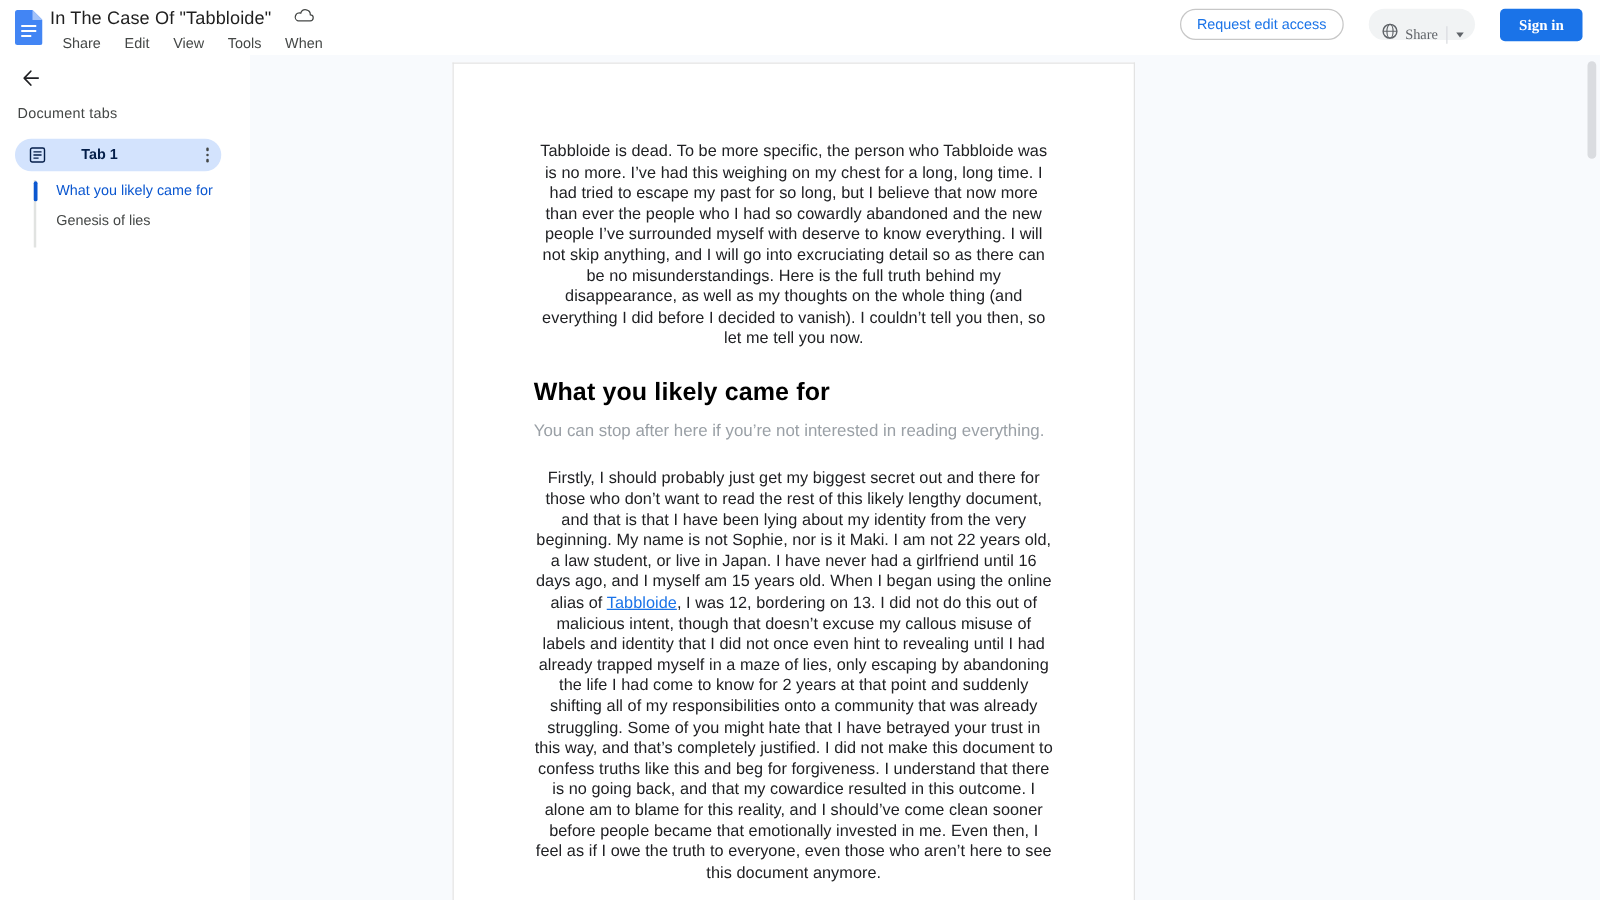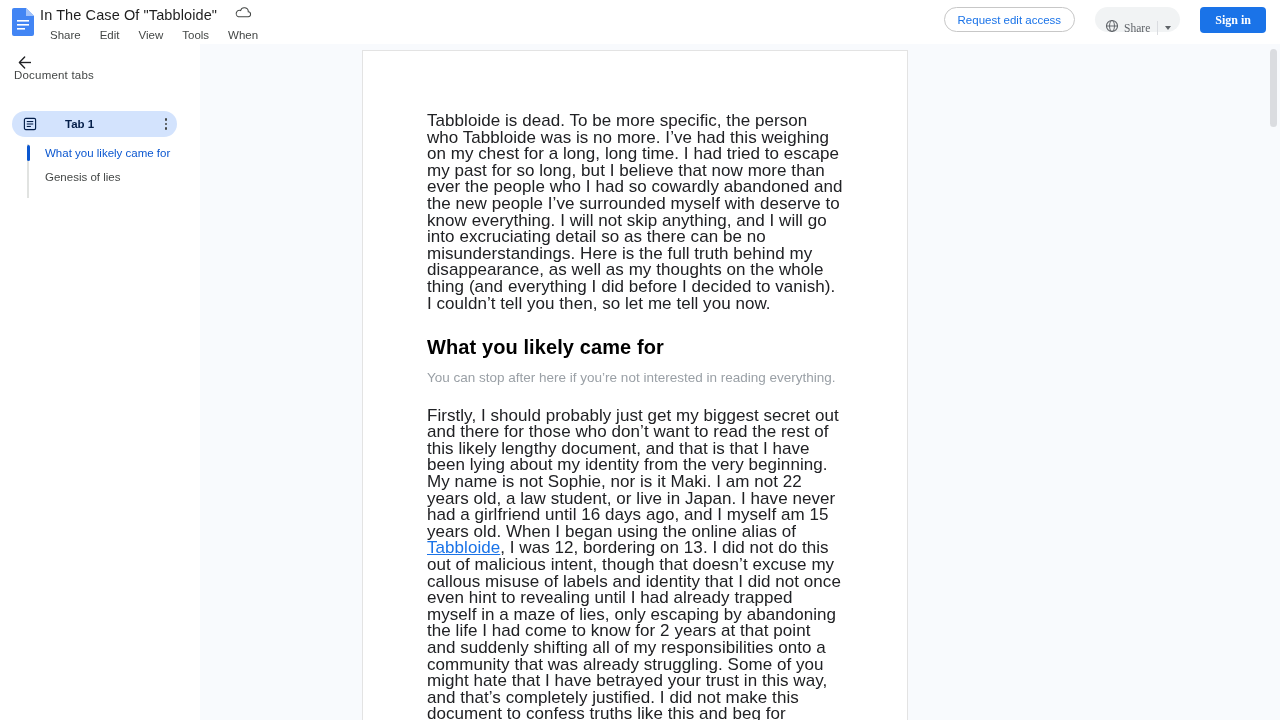--- a/index.html
+++ b/index.html
@@ -87,7 +87,7 @@
     border-radius: 50%;
   }
   .tabs-heading {
-    position: absolute; left: 14px; top: 25px;
+    position: absolute; left: 14px; top: 41px;
     font-size: 11.5px; color: #444746; letter-spacing: .2px;
   }
   .tab-row {

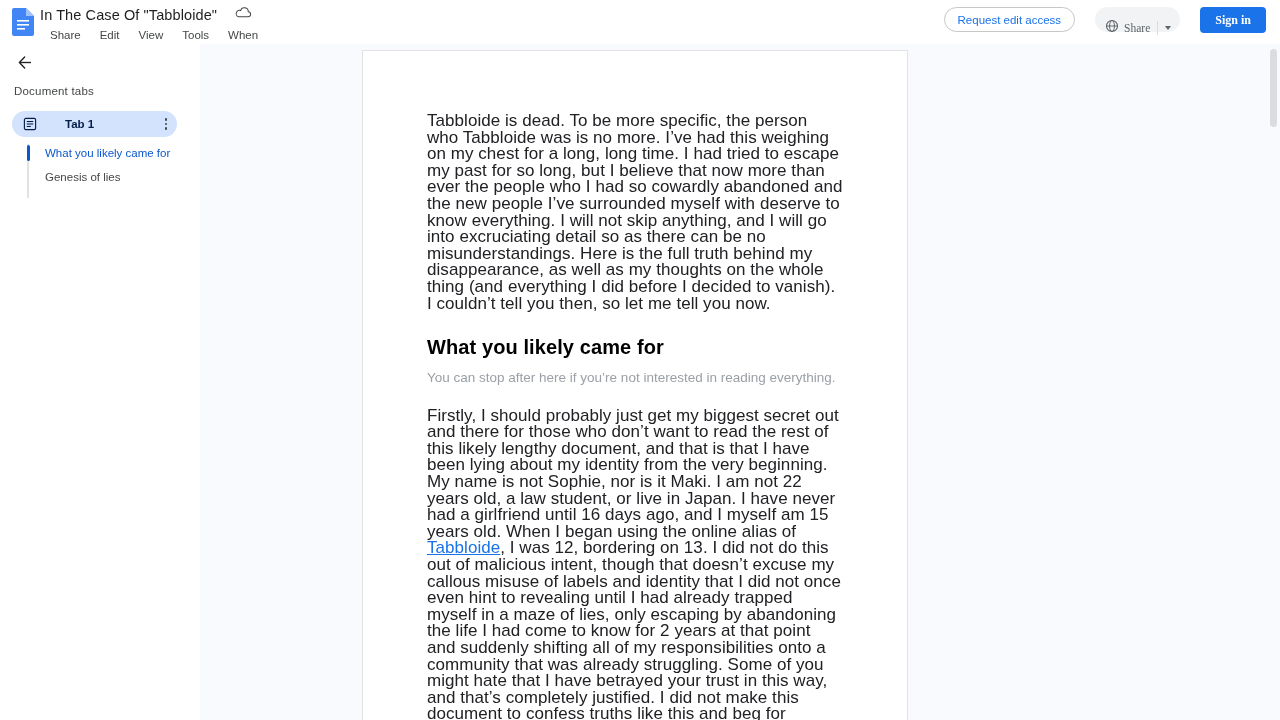--- a/index.html
+++ b/index.html
@@ -140,9 +140,9 @@
   .page-inner { padding: 62px 64px 0 64px; }
 
   .doc-p {
-    font-size: 17px; line-height: 16.6px;
+    font-size: 13px; line-height: 16.6px;
     color: #202124; margin: 0 0 0 0;
-    text-align: left; letter-spacing: .05px;
+    text-align: center; letter-spacing: .05px;
   }
   .doc-h1 {
     font-size: 20px; font-weight: bold; color: #000000;

